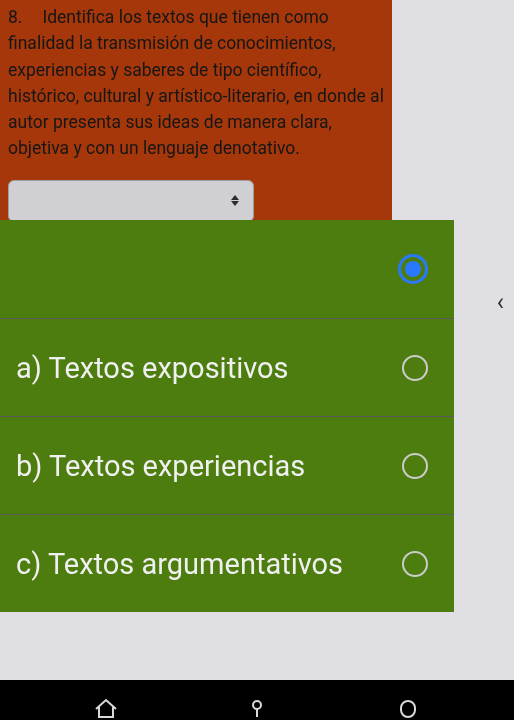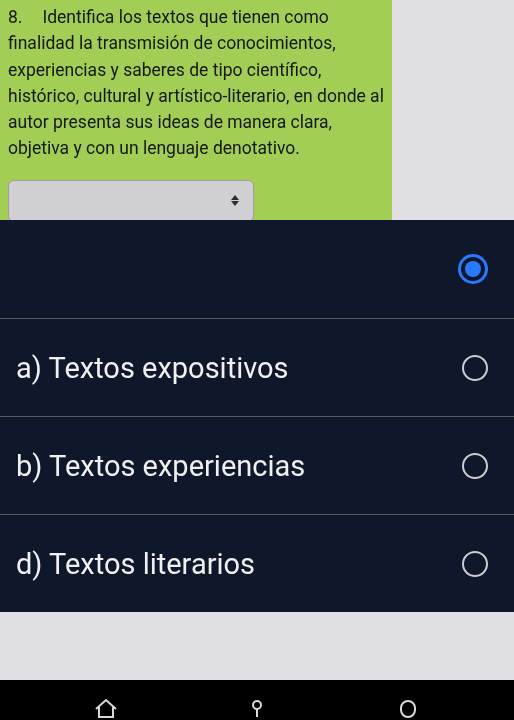--- a/index.html
+++ b/index.html
@@ -24,7 +24,7 @@
       filter: brightness(0.85);
     }
     .question-panel {
-      background: #bef264;
+      background: #c2410c;
       padding: 4px 8px 20px 8px;
       width: 392px;
       position: relative;

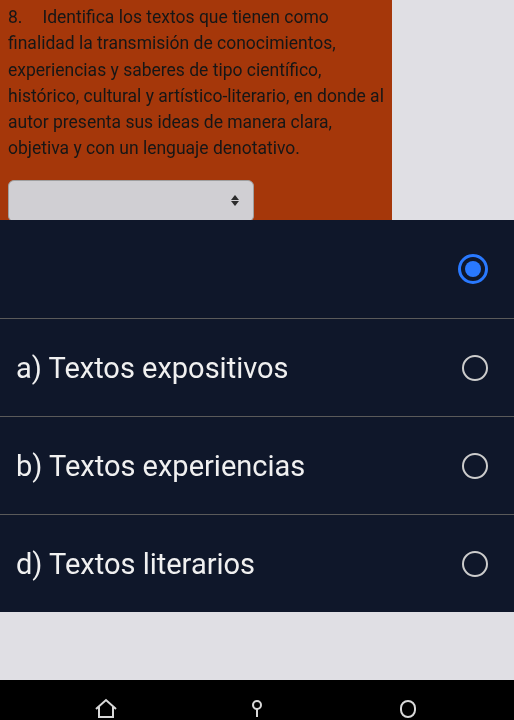--- a/index.html
+++ b/index.html
@@ -113,8 +113,8 @@
       position: absolute;
       top: 220px;
       left: 0;
-      width: 514px;
-      background: #0f172a;
+      width: 454px;
+      background: #4d7c0f;
     }
     .dropdown-option {
       height: 98px;

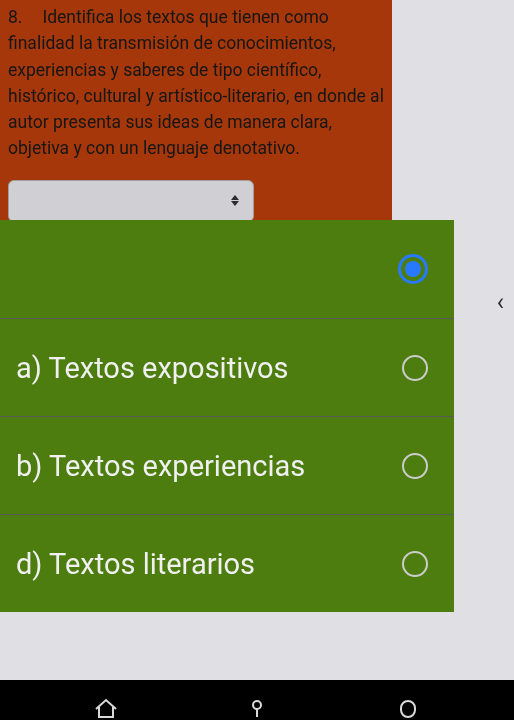--- a/index.html
+++ b/index.html
@@ -210,6 +210,10 @@
     <div class="radio-circle"></div>
   </div>
   <div class="dropdown-option">
+    <span class="option-label">c) Textos argumentativos</span>
+    <div class="radio-circle"></div>
+  </div>
+  <div class="dropdown-option">
     <span class="option-label">d) Textos literarios</span>
     <div class="radio-circle"></div>
   </div>

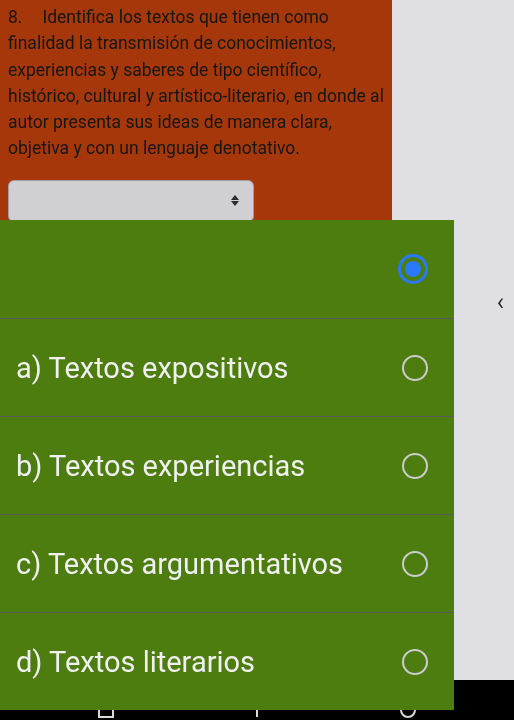--- a/index.html
+++ b/index.html
@@ -213,10 +213,6 @@
     <span class="option-label">c) Textos argumentativos</span>
     <div class="radio-circle"></div>
   </div>
-  <div class="dropdown-option">
-    <span class="option-label">d) Textos literarios</span>
-    <div class="radio-circle"></div>
-  </div>
 </div>
 
 </body></html>

